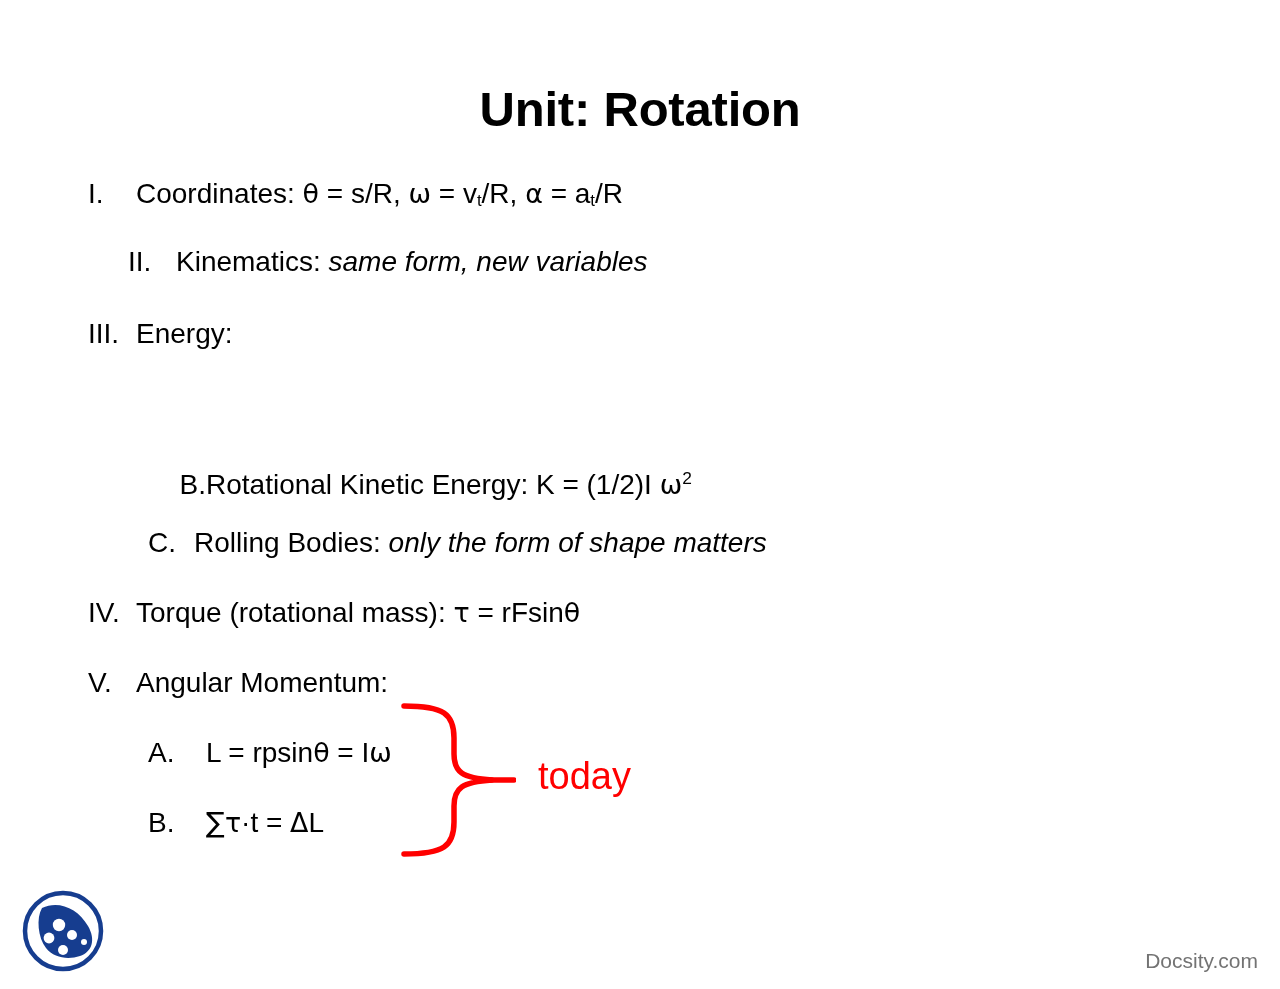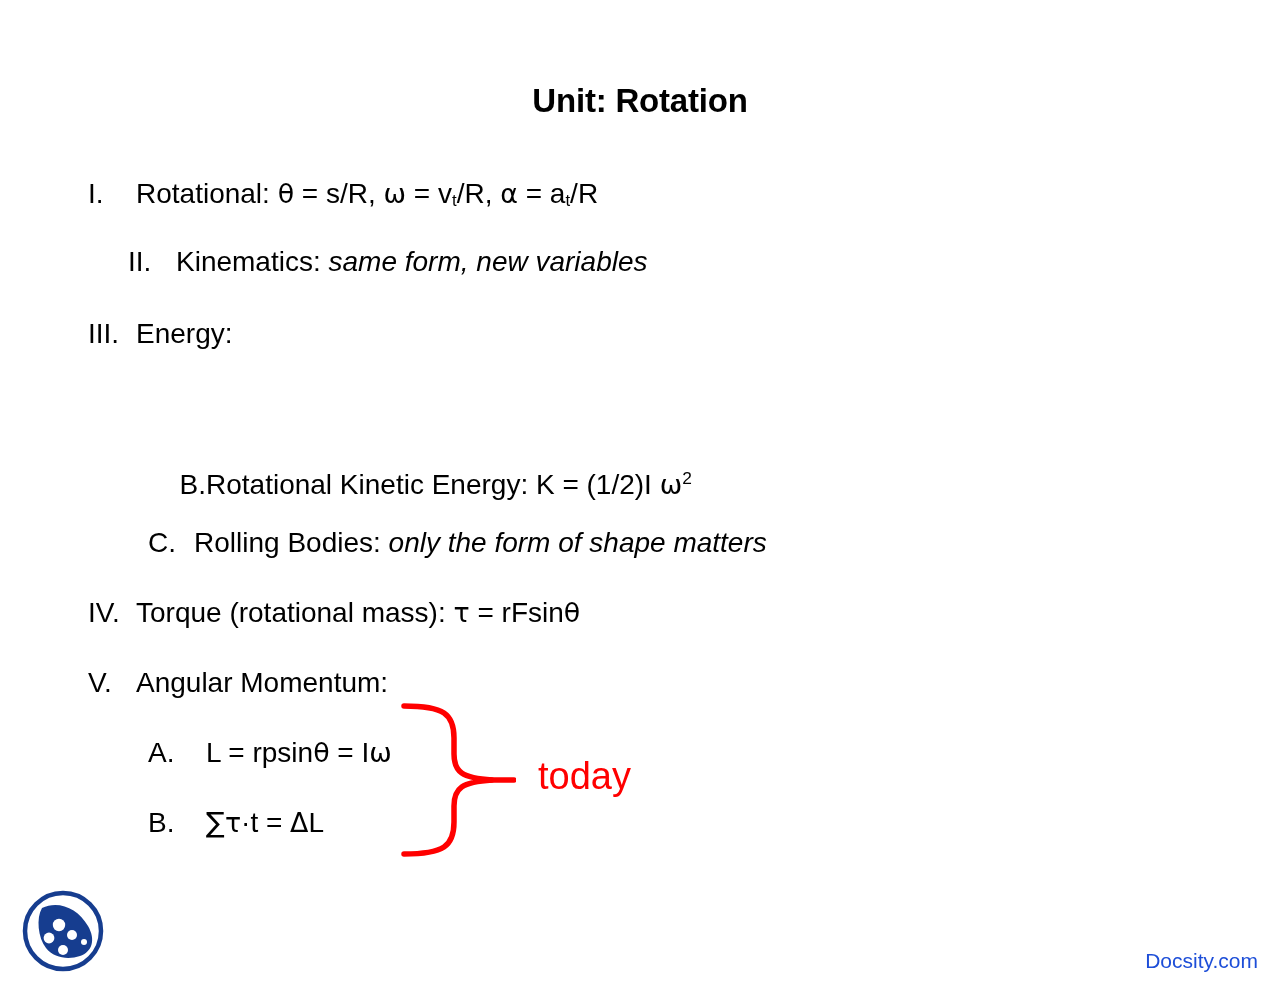--- a/index.html
+++ b/index.html
@@ -30,7 +30,7 @@
     left: 0;
     width: 1280px;
     text-align: center;
-    font-size: 33px;
+    font-size: 49px;
     font-weight: bold;
     letter-spacing: -0.2px;
     line-height: 1.05;

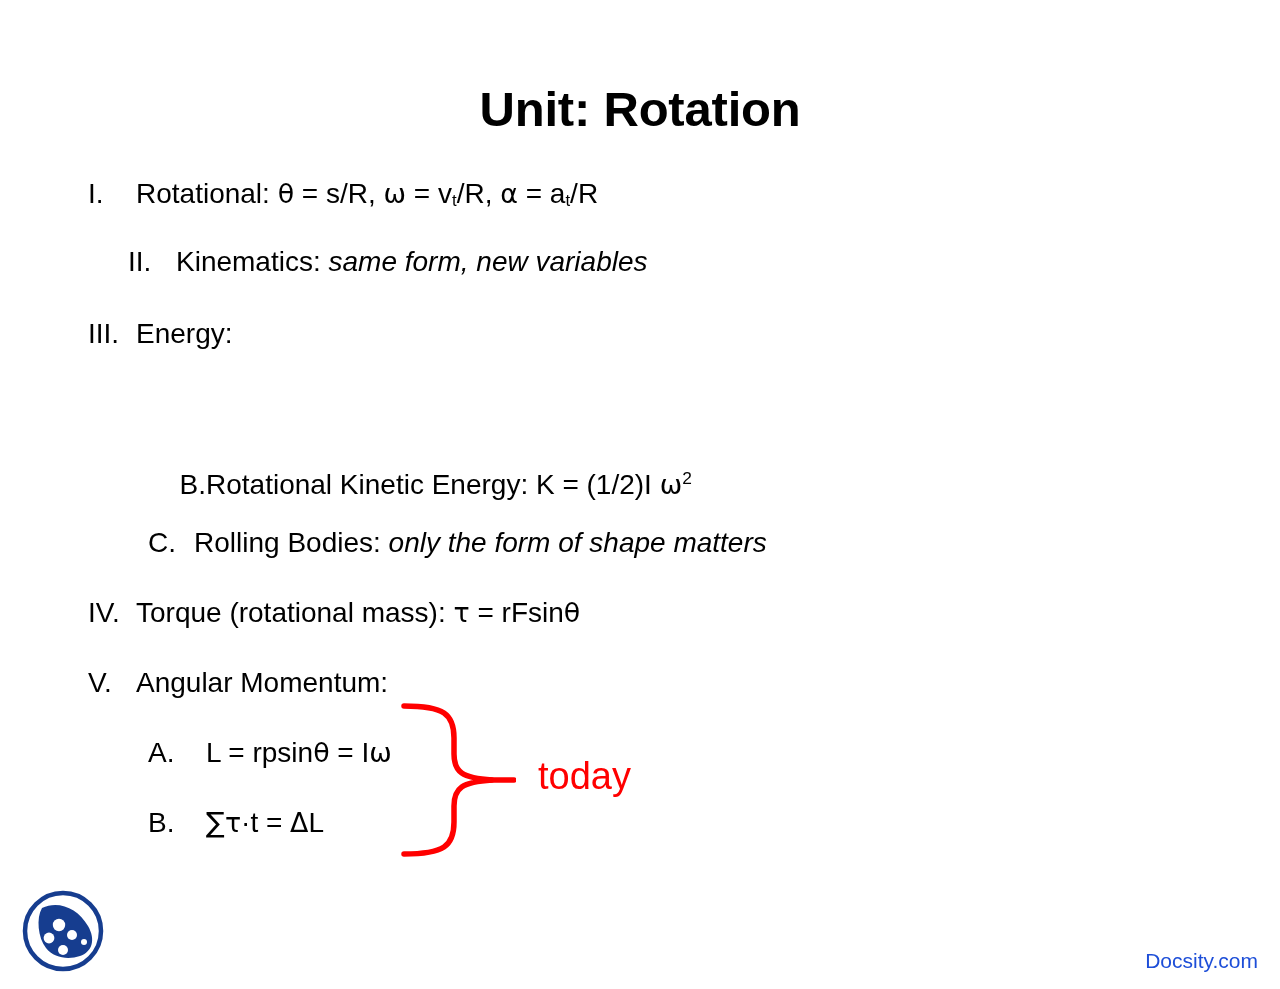--- a/index.html
+++ b/index.html
@@ -122,7 +122,7 @@
   <div class="slide-title">Unit: Rotation</div>
 
   <div class="row lvl1" style="top:180px;">
-    <span class="marker">I.</span><span class="body"><span>Rotational: </span><span class="sym">θ</span><span> = s/R, </span><span class="sym">ω</span><span> = v</span><sub>t</sub><span>/R, </span><span class="sym">α</span><span> = a</span><sub>t</sub><span>/R</span></span>
+    <span class="marker">I.</span><span class="body"><span>Coordinates: </span><span class="sym">θ</span><span> = s/R, </span><span class="sym">ω</span><span> = v</span><sub>t</sub><span>/R, </span><span class="sym">α</span><span> = a</span><sub>t</sub><span>/R</span></span>
   </div>
 
   <div class="row lvl1" style="top:248px;margin-left:40px;">

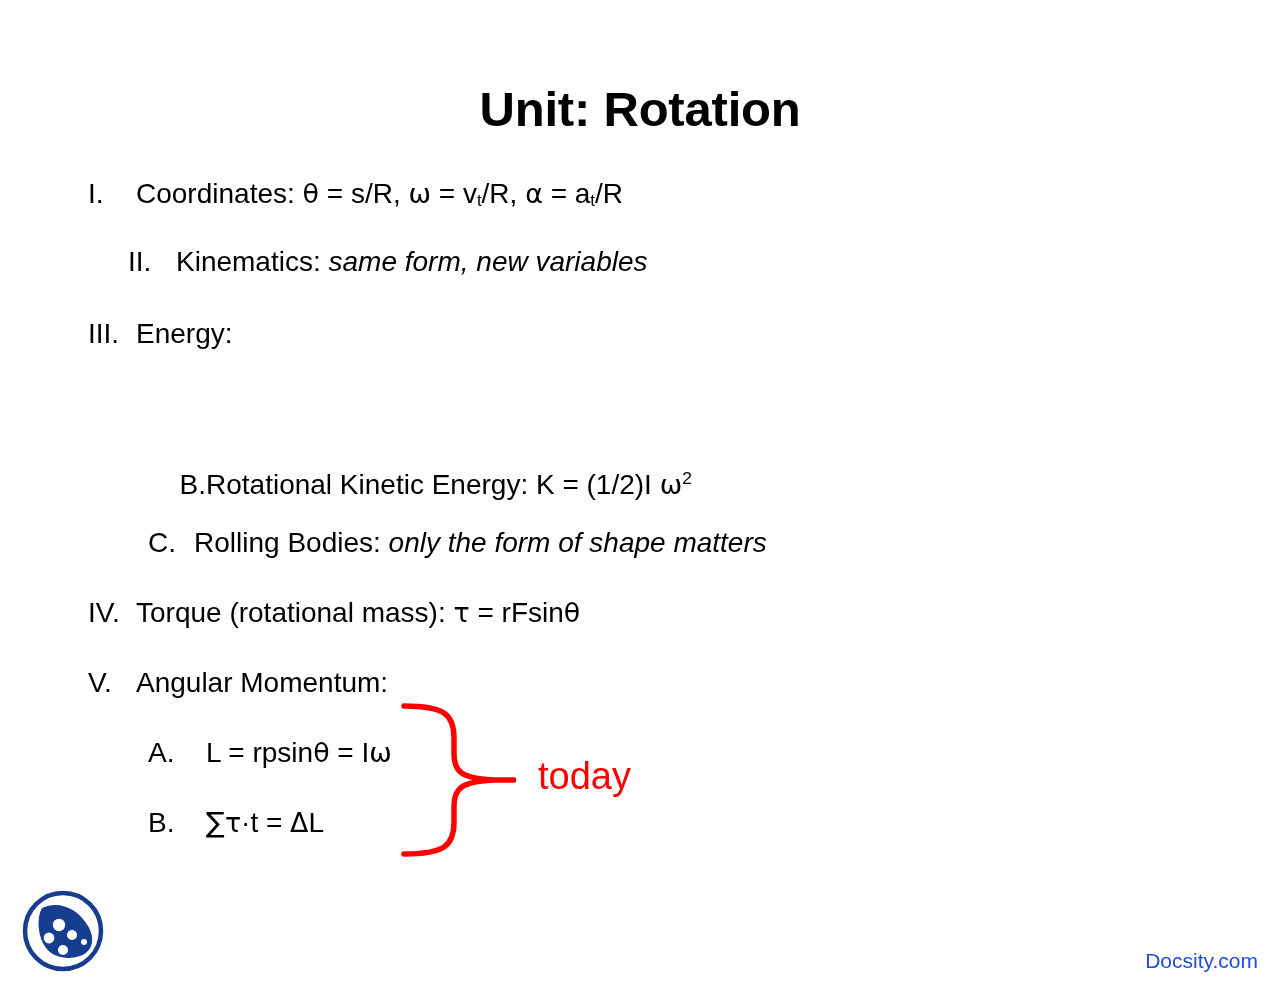--- a/index.html
+++ b/index.html
@@ -190,7 +190,7 @@
     </svg>
   </div>
 
-  <div class="footer-link" style="color:#1d4ed8;">Docsity.com</div>
+  <div class="footer-link" style="color:#737373;">Docsity.com</div>
 
 </div>
 

